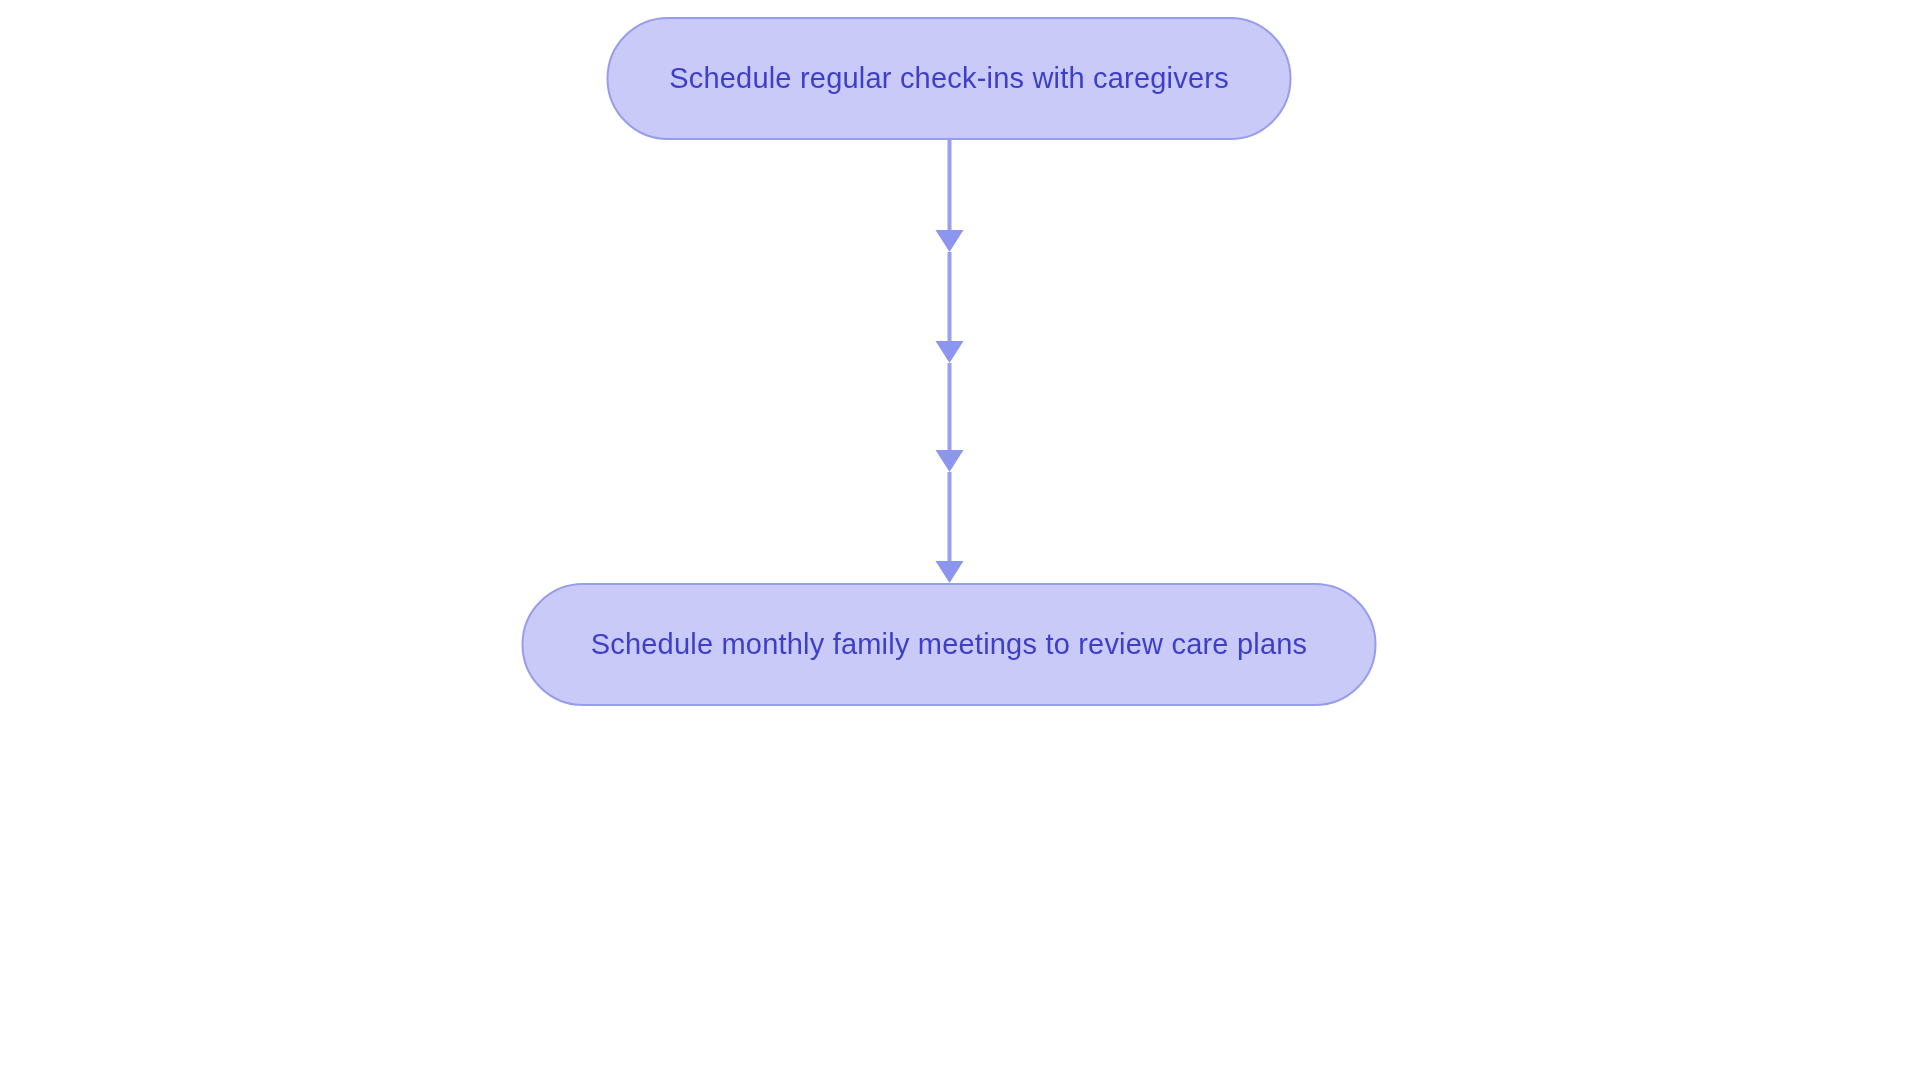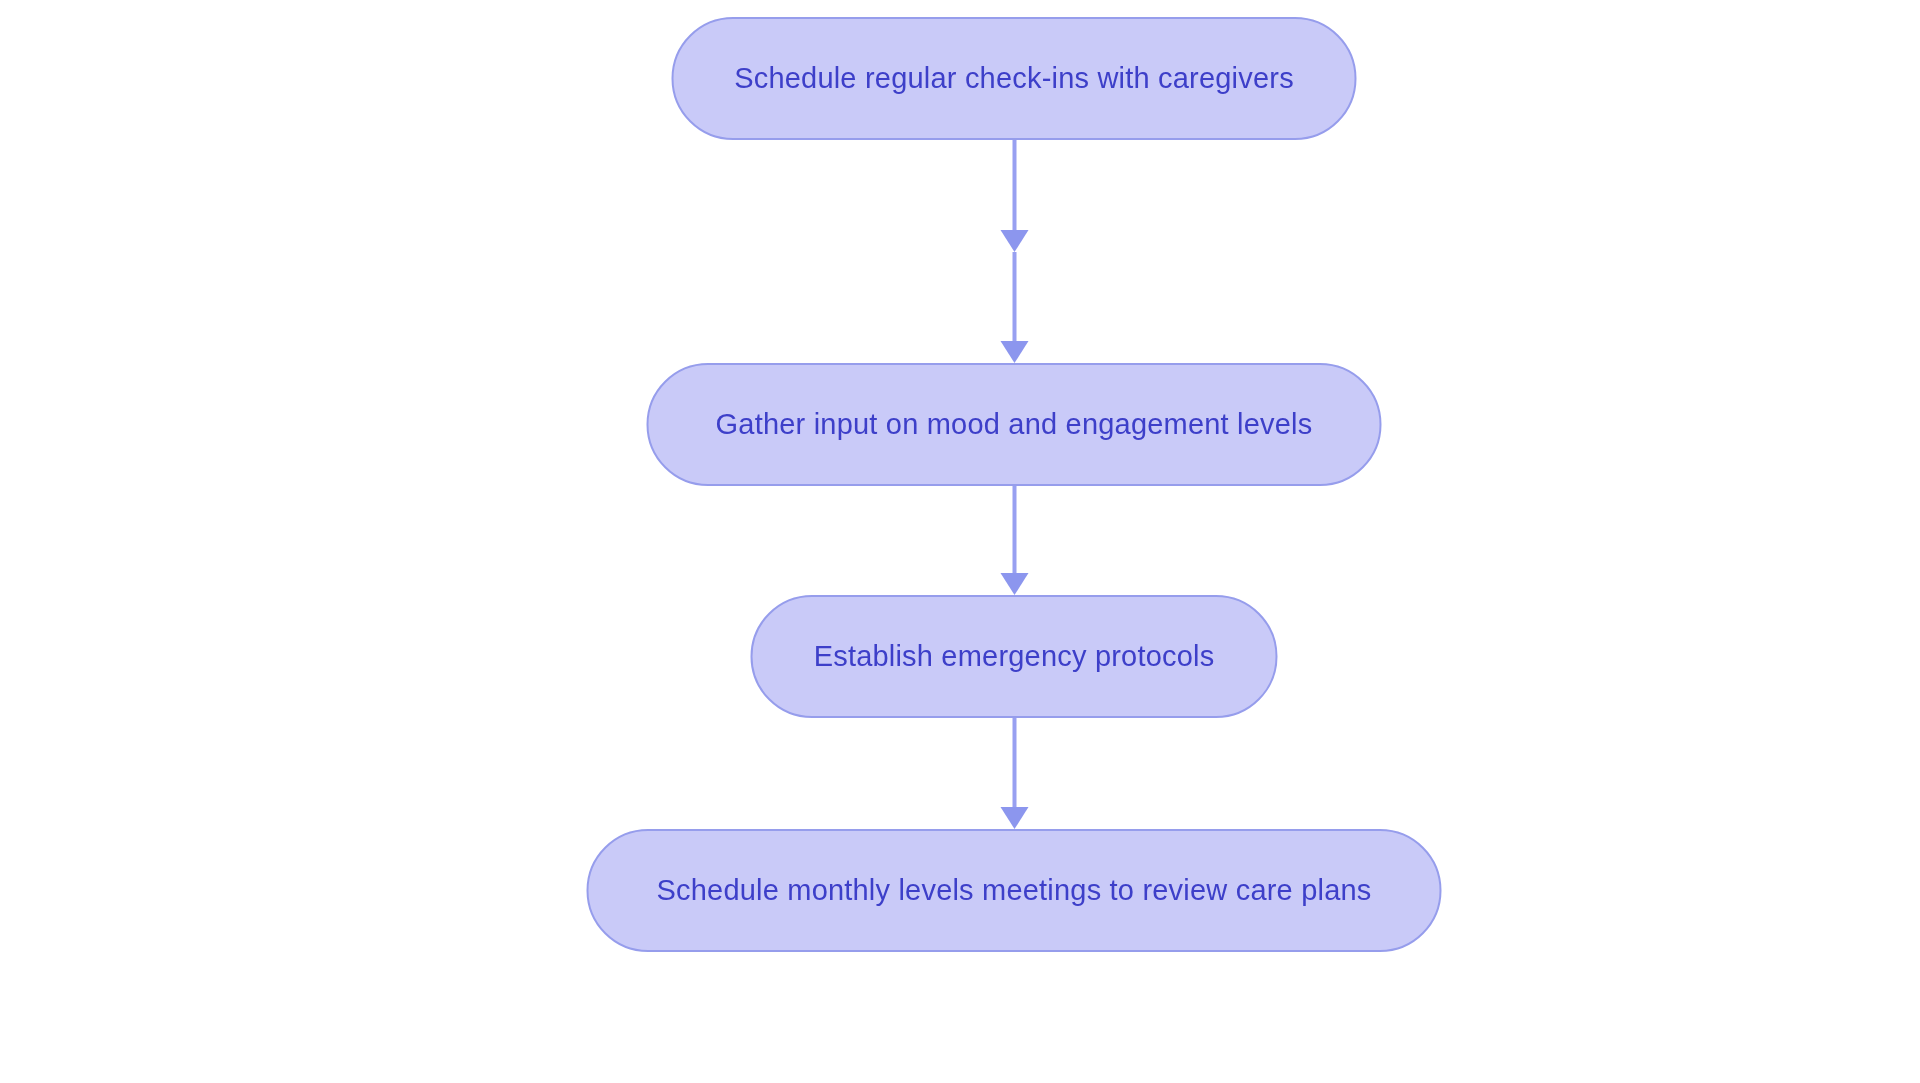--- a/index.html
+++ b/index.html
@@ -14,7 +14,7 @@
   .flowchart {
     position: absolute;
     top: 17px;
-    left: 1014px;
+    left: 949px;
     transform: translateX(-50%);
     display: flex;
     flex-direction: column;

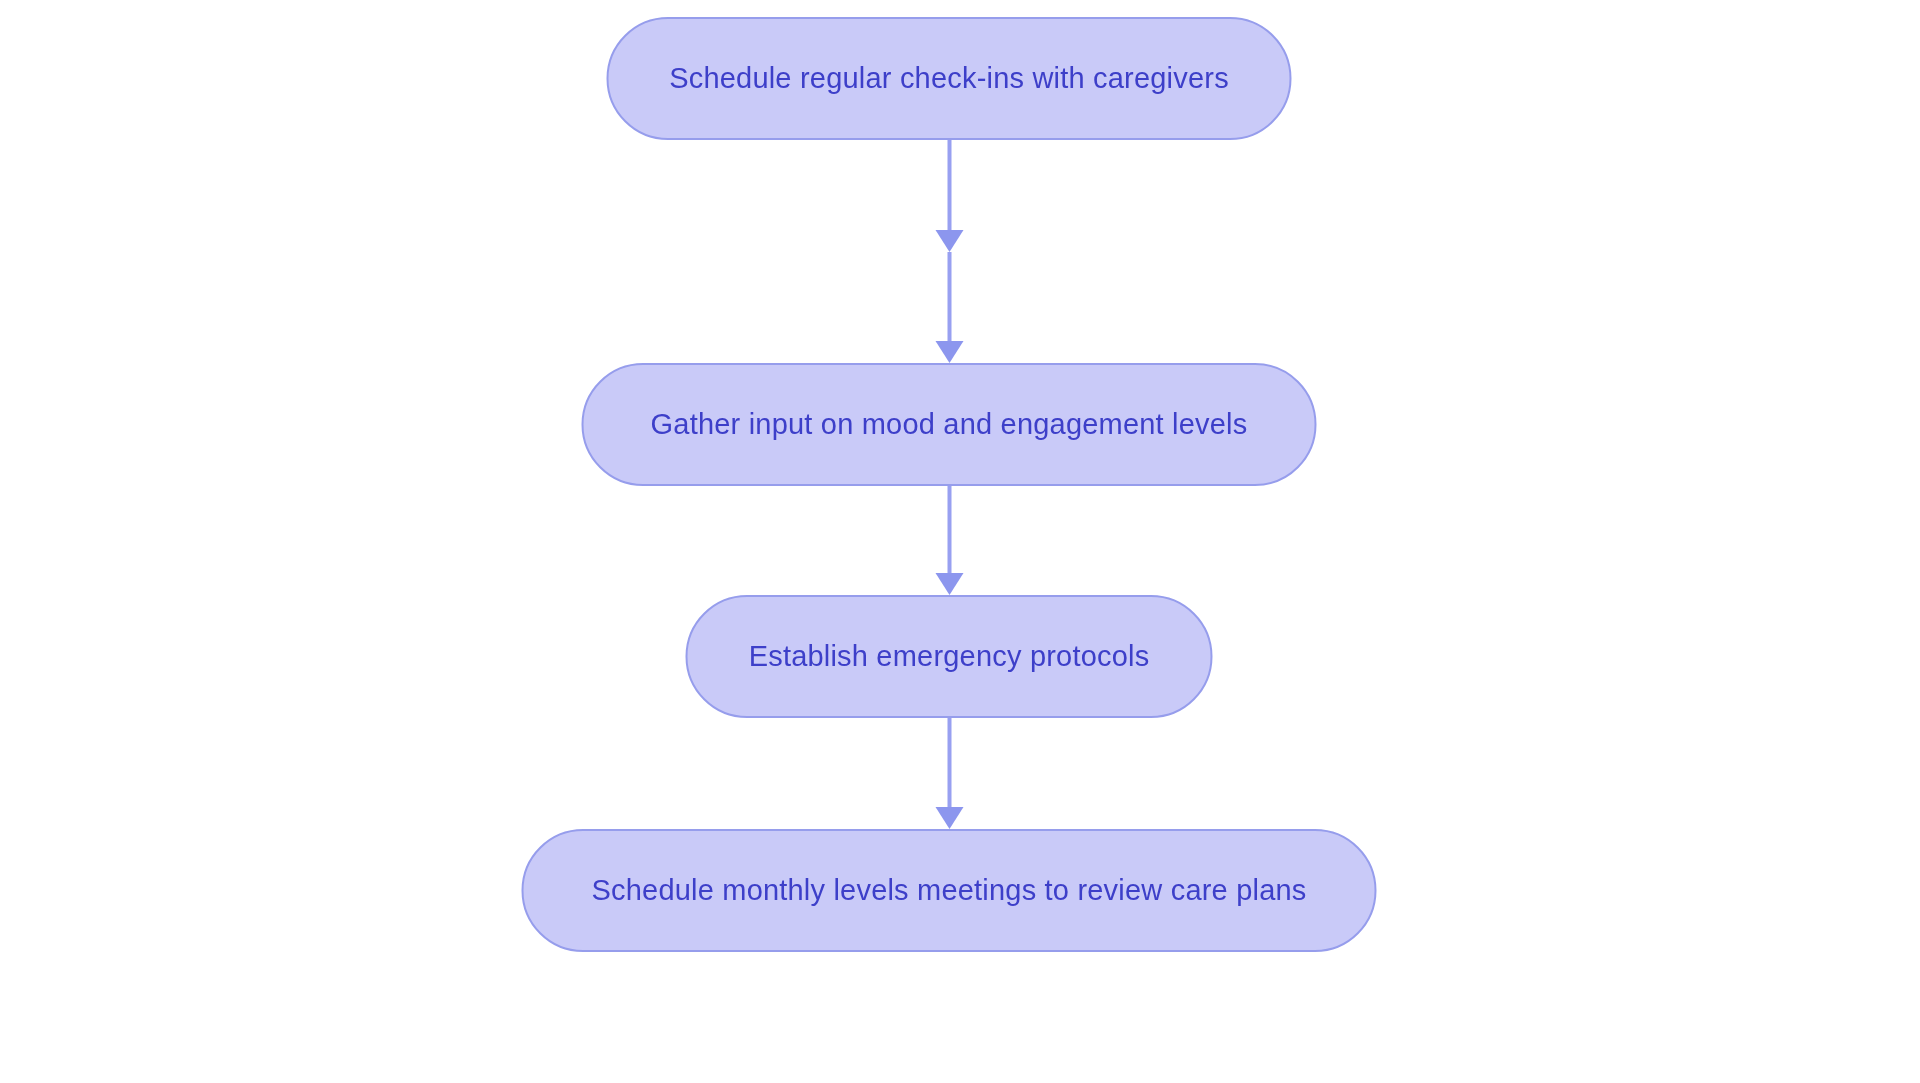--- a/index.html
+++ b/index.html
@@ -87,9 +87,6 @@
     <div class="arrowhead"></div>
   </div>
 
-  <div class="flow-node n3">
-    <span class="node-label">Gather input on mood and engagement levels</span>
-  </div>
 
   <div class="connector c3">
     <div class="arrow-line"></div>

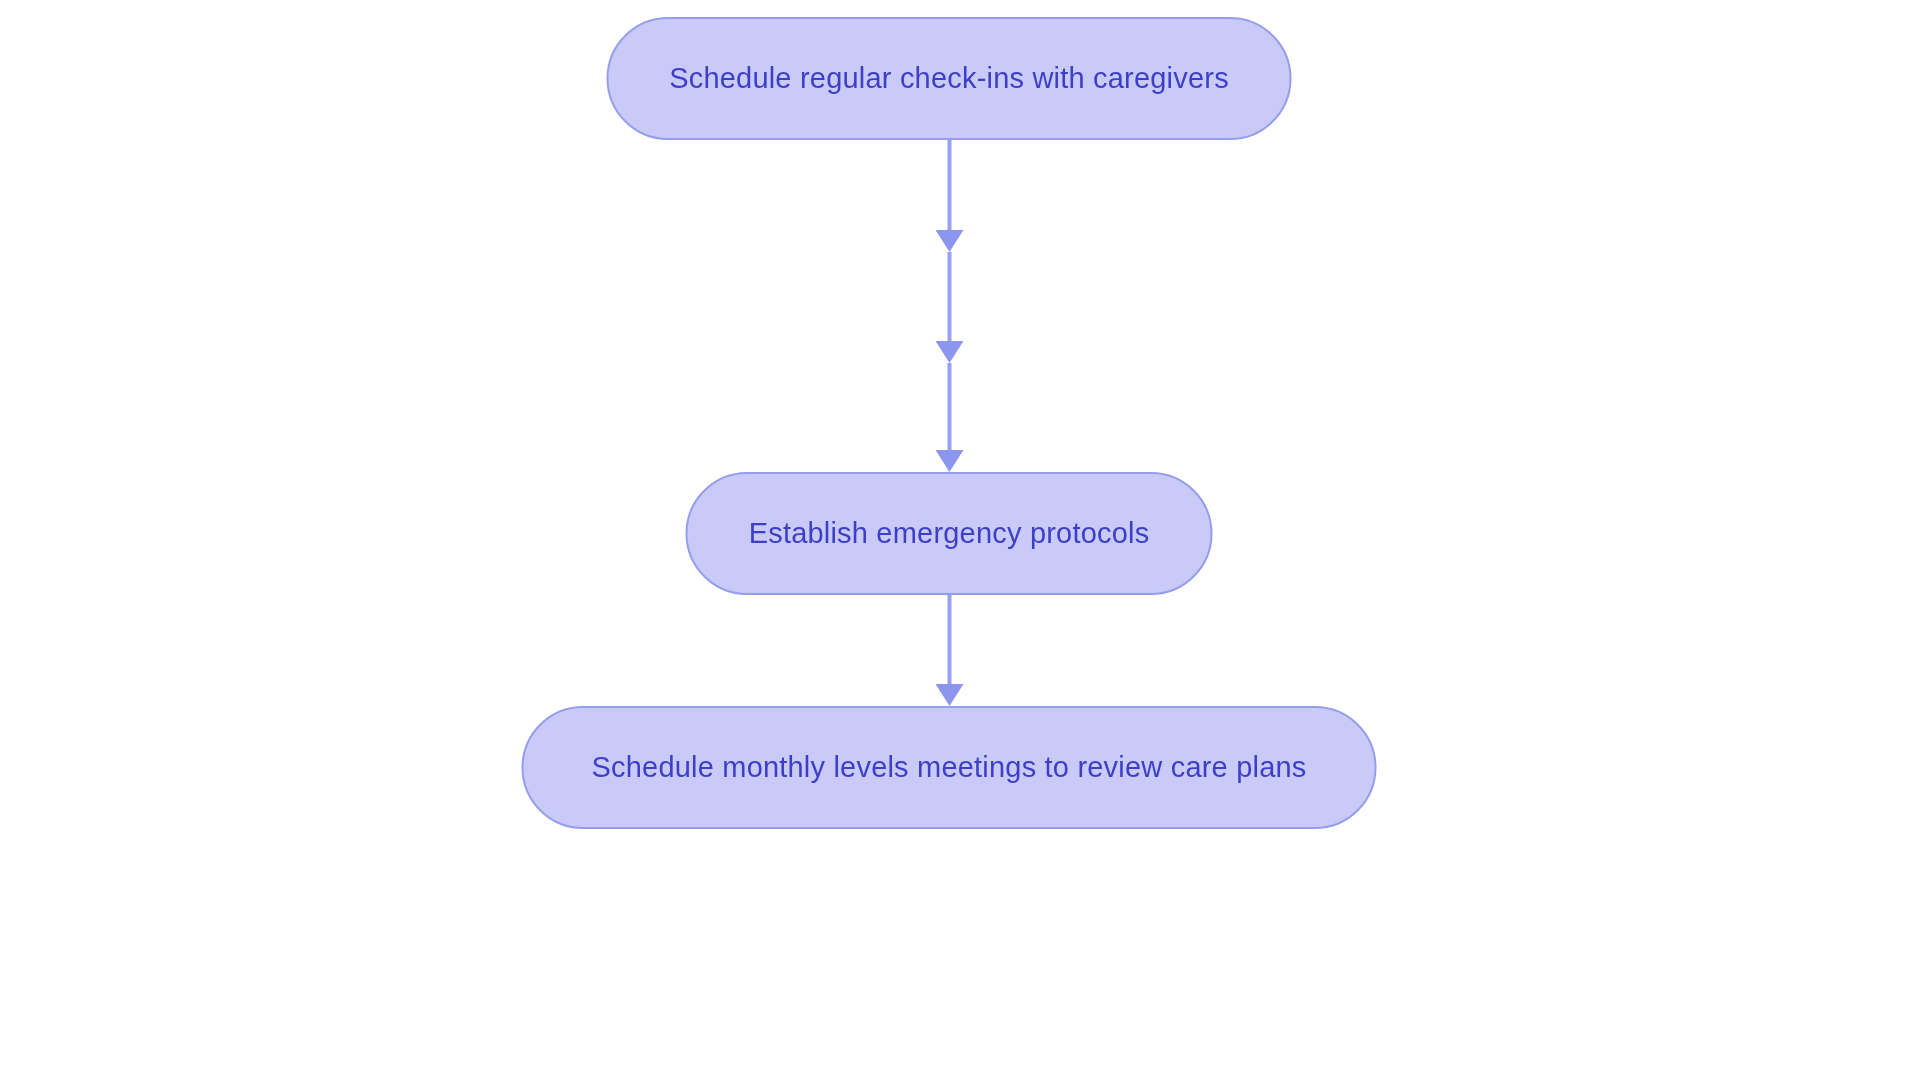--- a/index.html
+++ b/index.html
@@ -93,9 +93,6 @@
     <div class="arrowhead"></div>
   </div>
 
-  <div class="flow-node n4">
-    <span class="node-label">Establish emergency protocols</span>
-  </div>
 
   <div class="connector c4">
     <div class="arrow-line"></div>

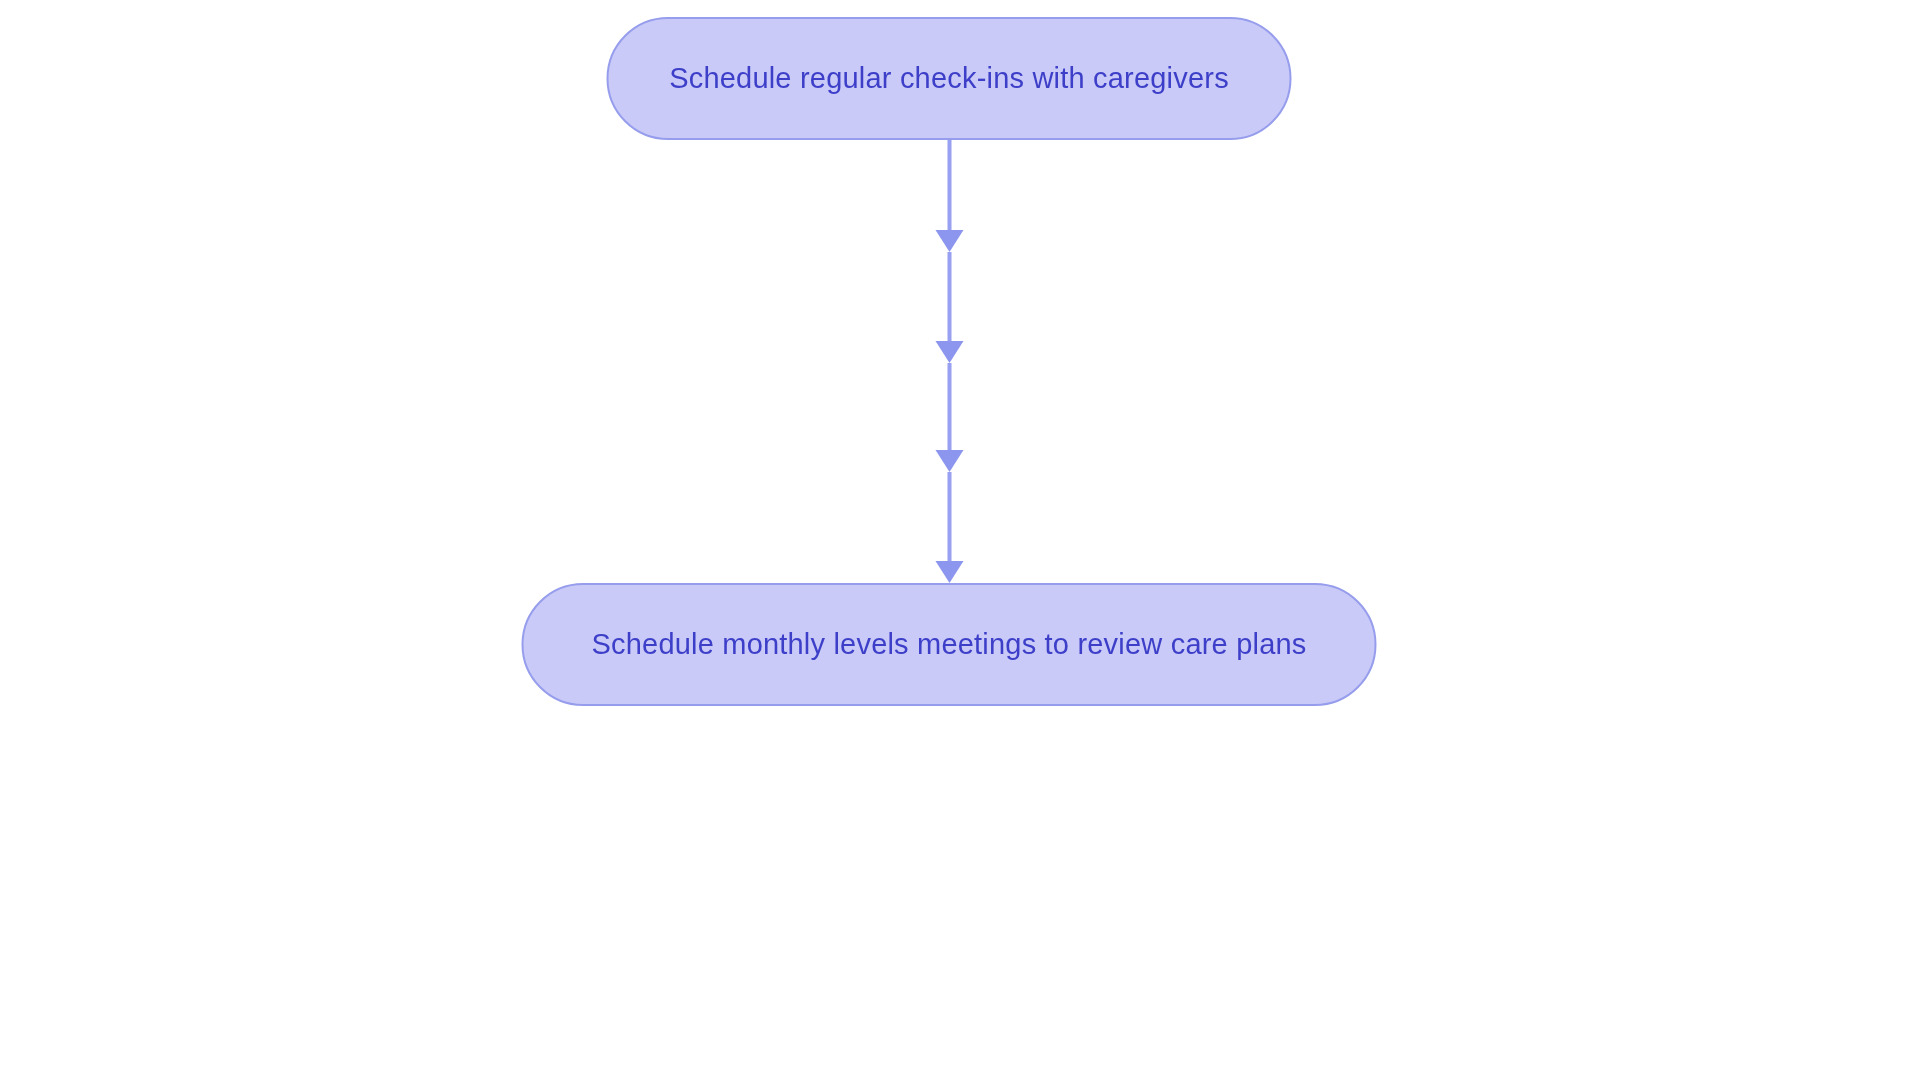--- a/index.html
+++ b/index.html
@@ -100,7 +100,7 @@
   </div>
 
   <div class="flow-node n5">
-    <span class="node-label">Schedule monthly levels meetings to review care plans</span>
+    <span class="node-label">Schedule monthly family meetings to review care plans</span>
   </div>
 
 </div>

